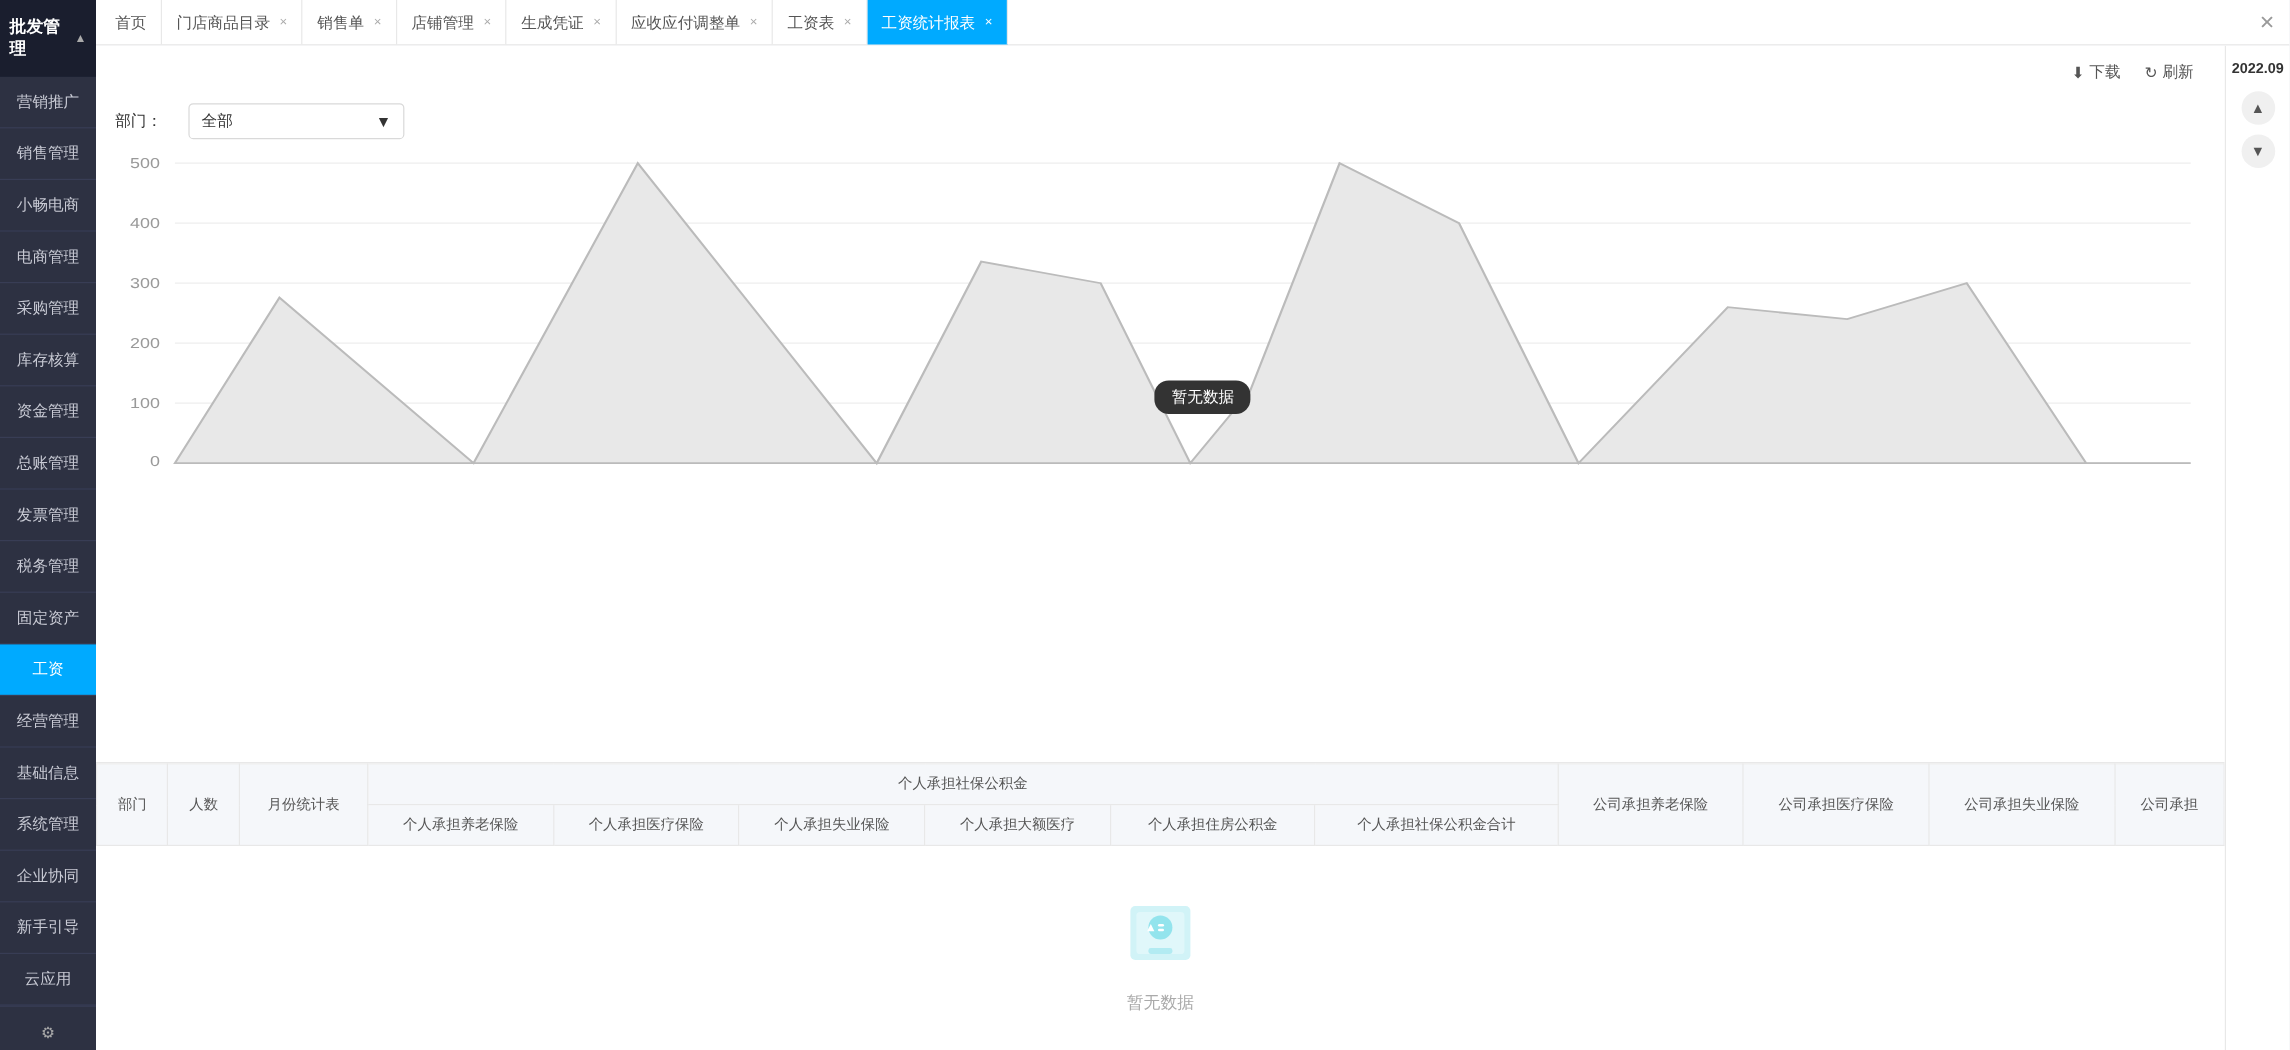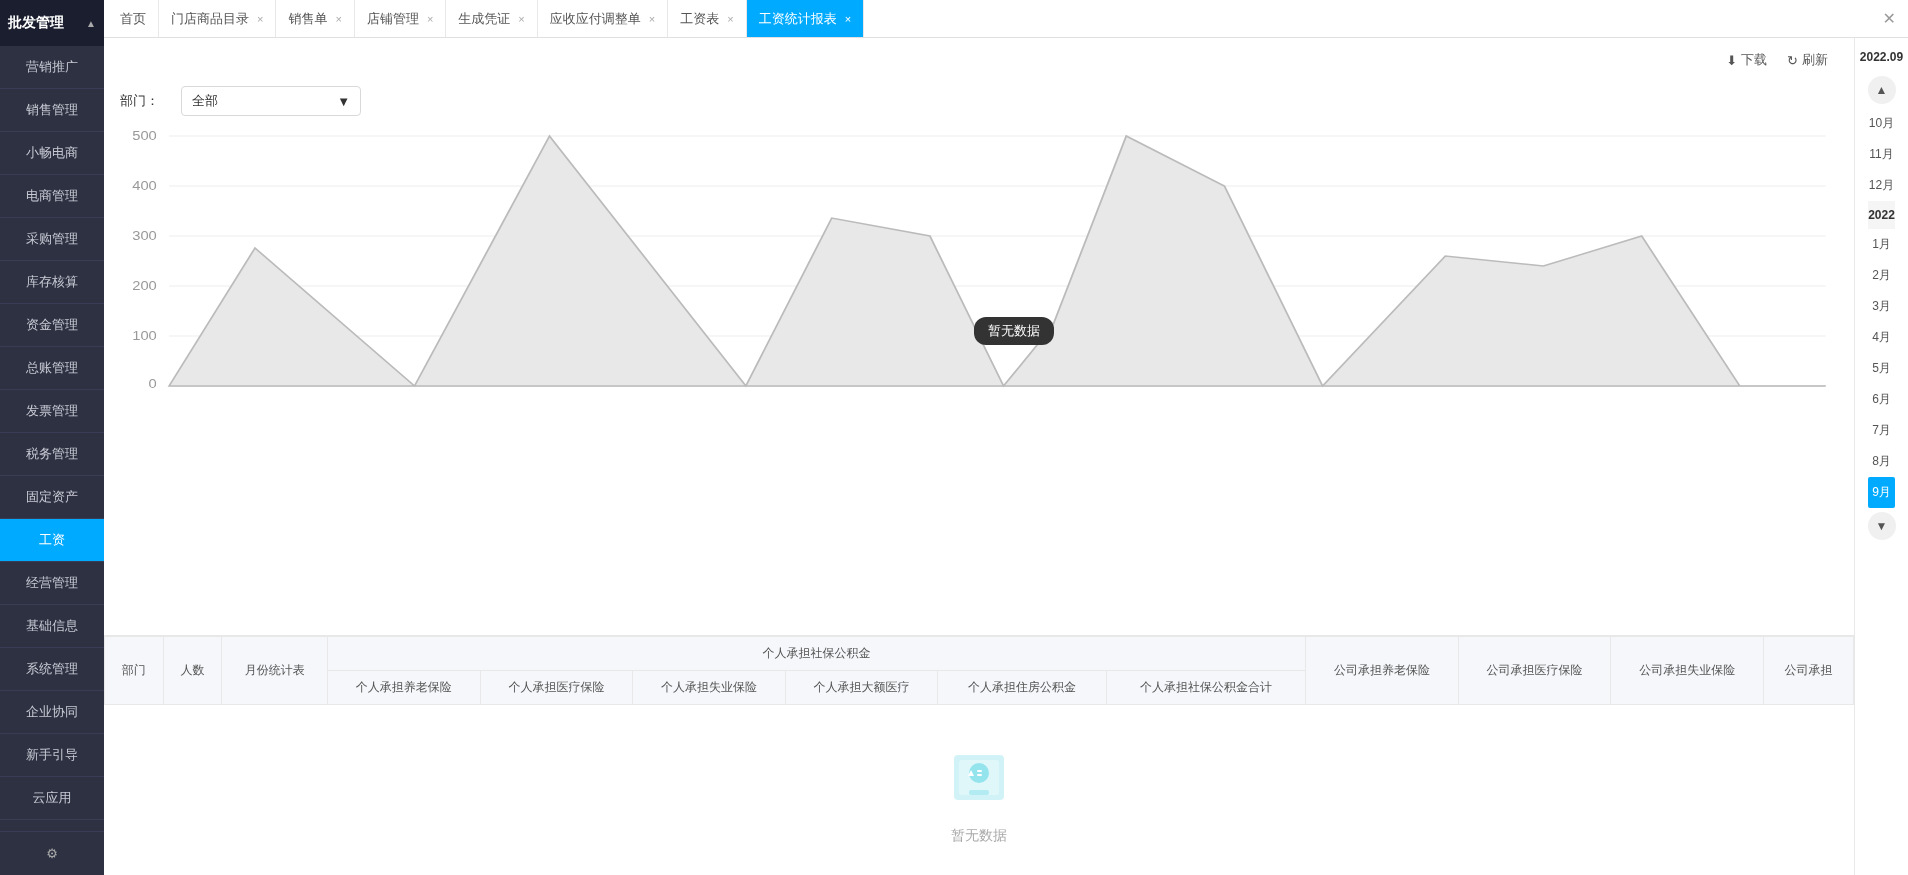--- a/index.html
+++ b/index.html
@@ -7,7 +7,7 @@
 
     
     .sidebar {
-      width: 104px;
+      width: 80px;
       background: #2d3142;
       display: flex;
       flex-direction: column;

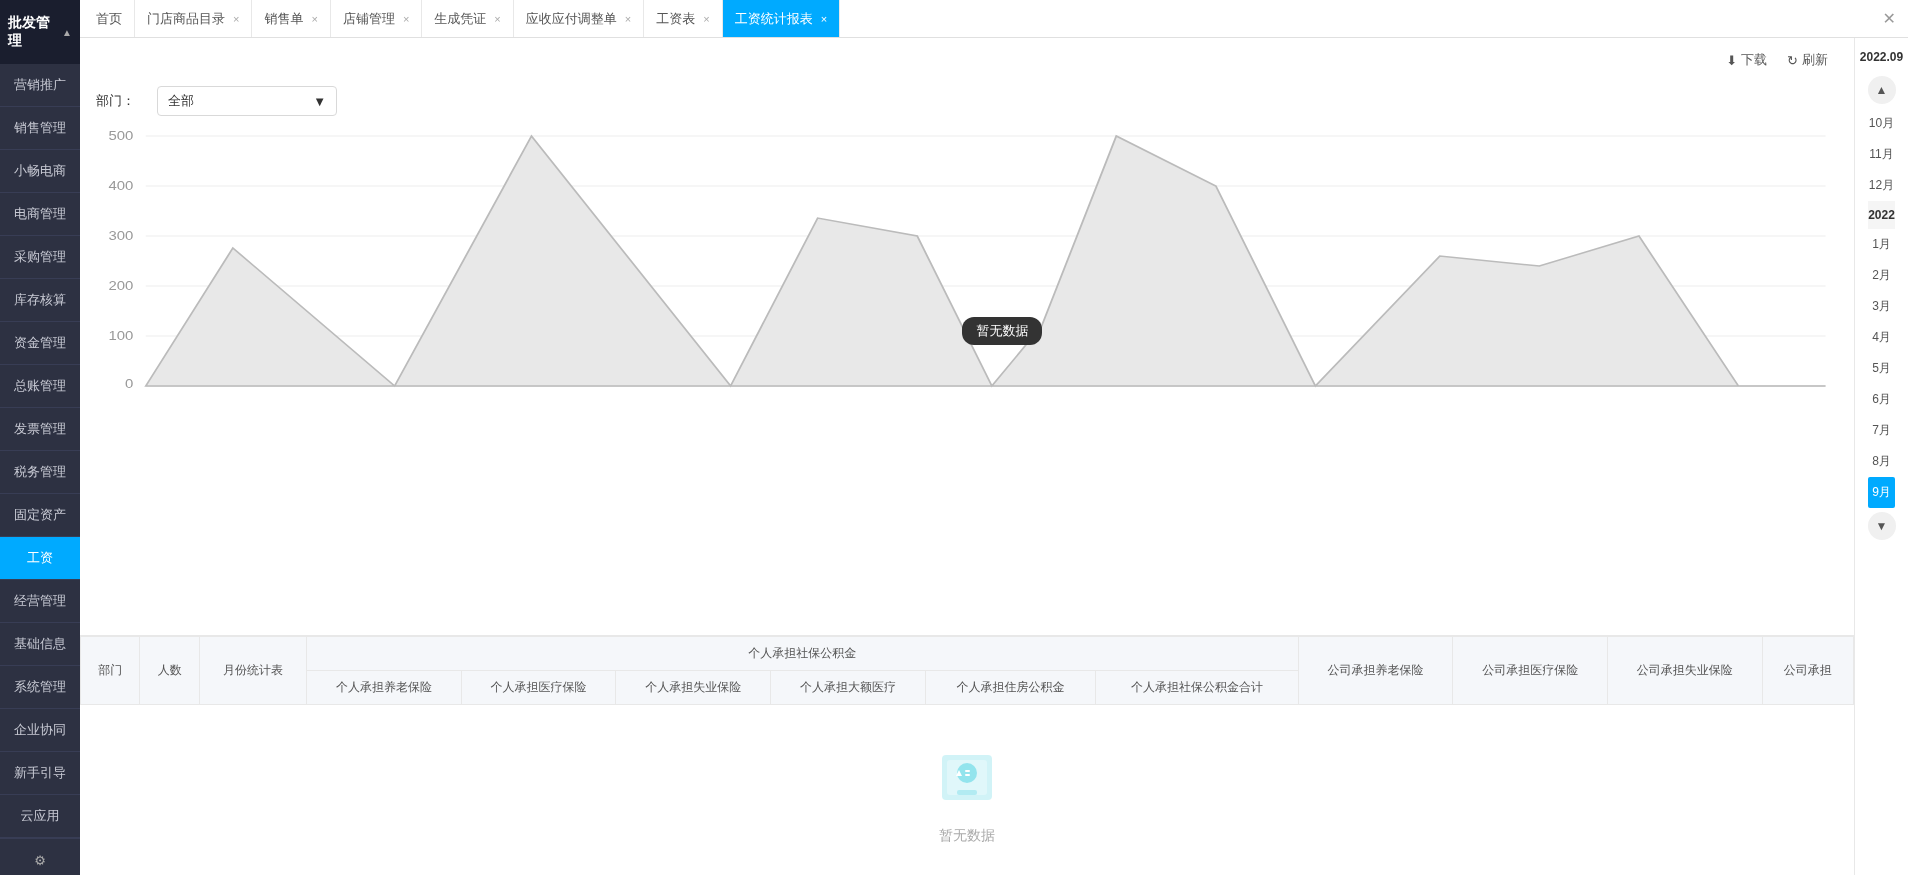--- a/index.html
+++ b/index.html
@@ -447,21 +447,6 @@
     <div class="right-sidebar">
       <div class="right-sidebar-title">2022.09</div>
       <div class="sidebar-nav-btn">▲</div>
-      <div id="month-items-container">
-          <div class="month-item">10月</div>
-          <div class="month-item">11月</div>
-          <div class="month-item">12月</div>
-          <div class="month-item year-label">2022</div>
-          <div class="month-item">1月</div>
-          <div class="month-item">2月</div>
-          <div class="month-item">3月</div>
-          <div class="month-item">4月</div>
-          <div class="month-item">5月</div>
-          <div class="month-item">6月</div>
-          <div class="month-item">7月</div>
-          <div class="month-item">8月</div>
-          <div class="month-item active">9月</div>
-        </div>
       <div class="sidebar-nav-btn">▼</div>
     </div>
 

